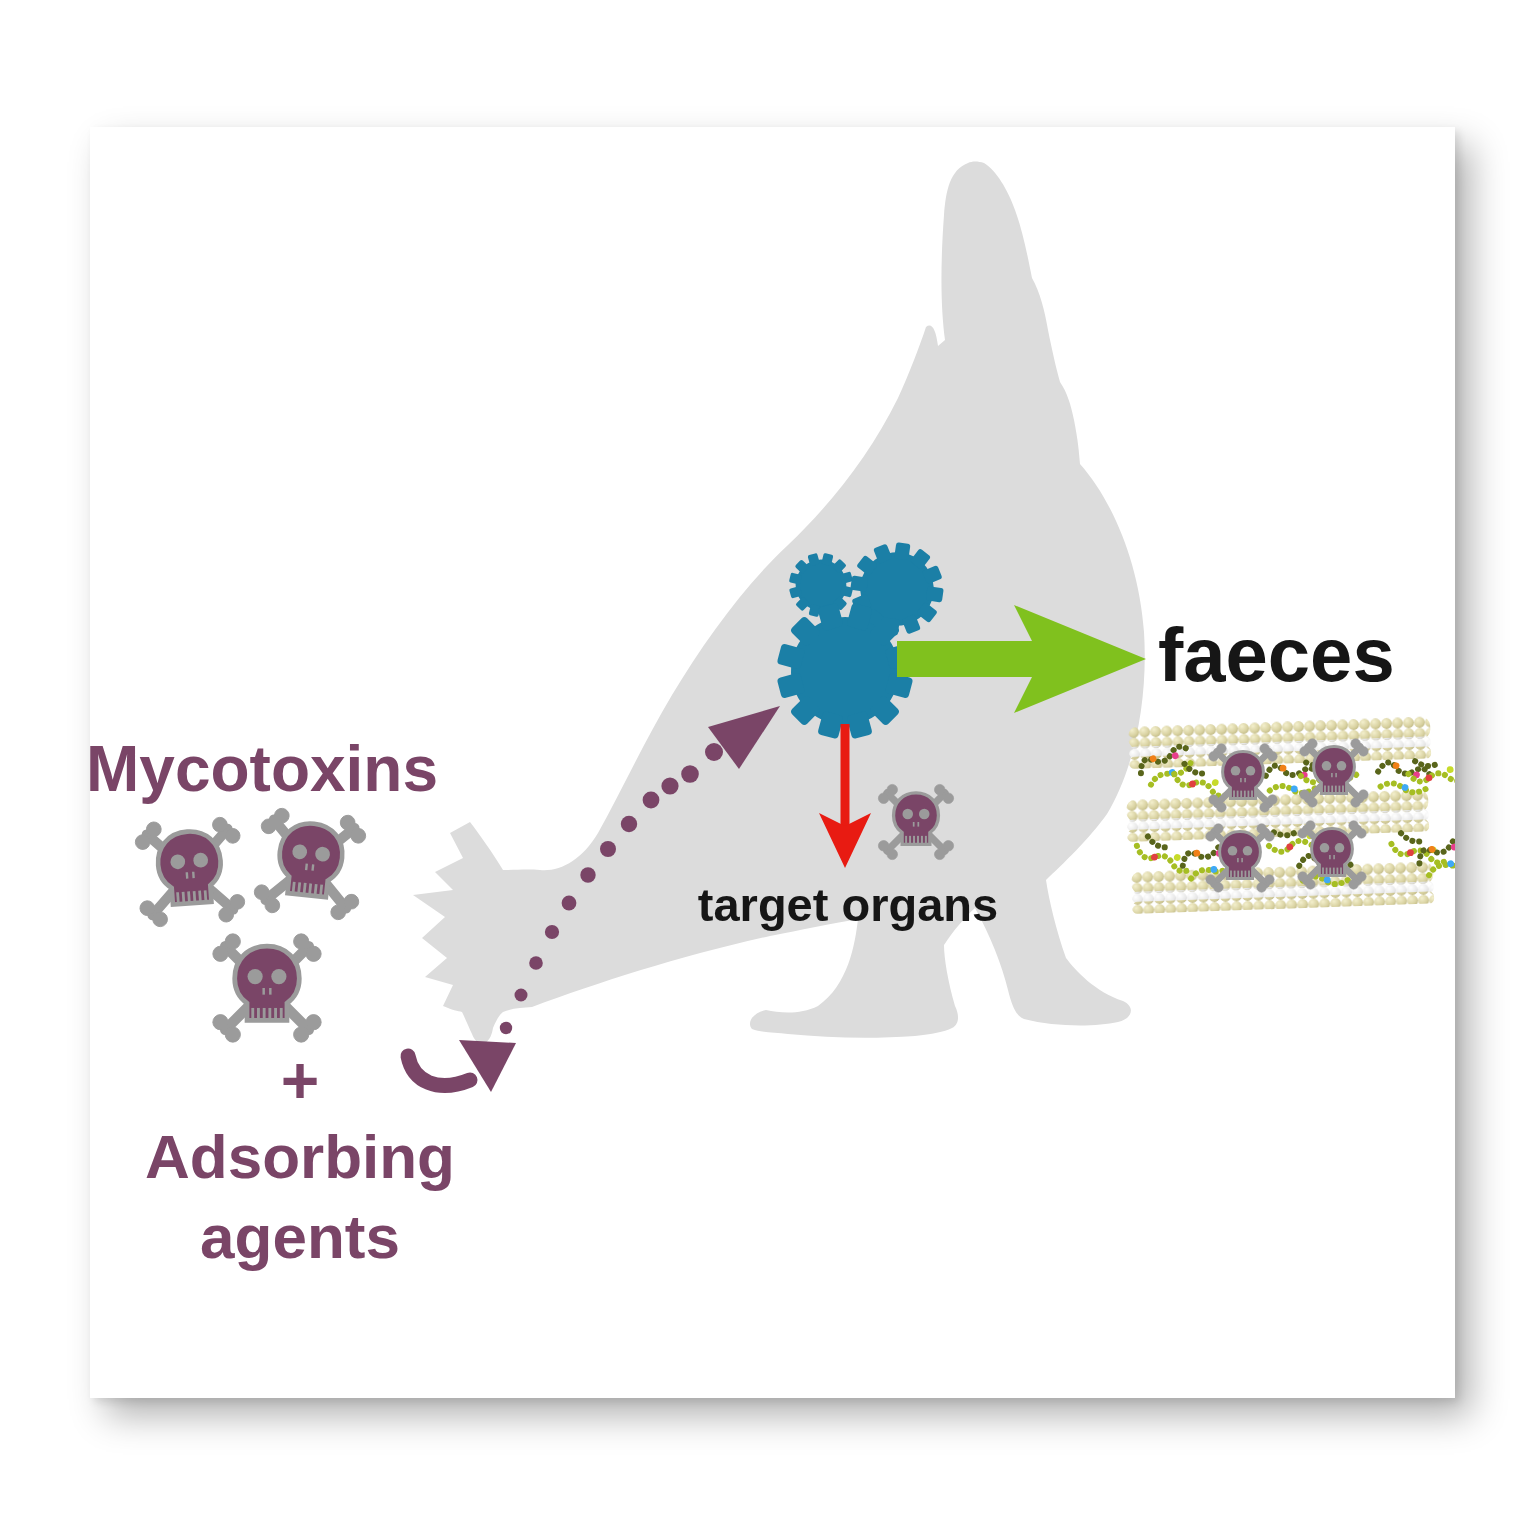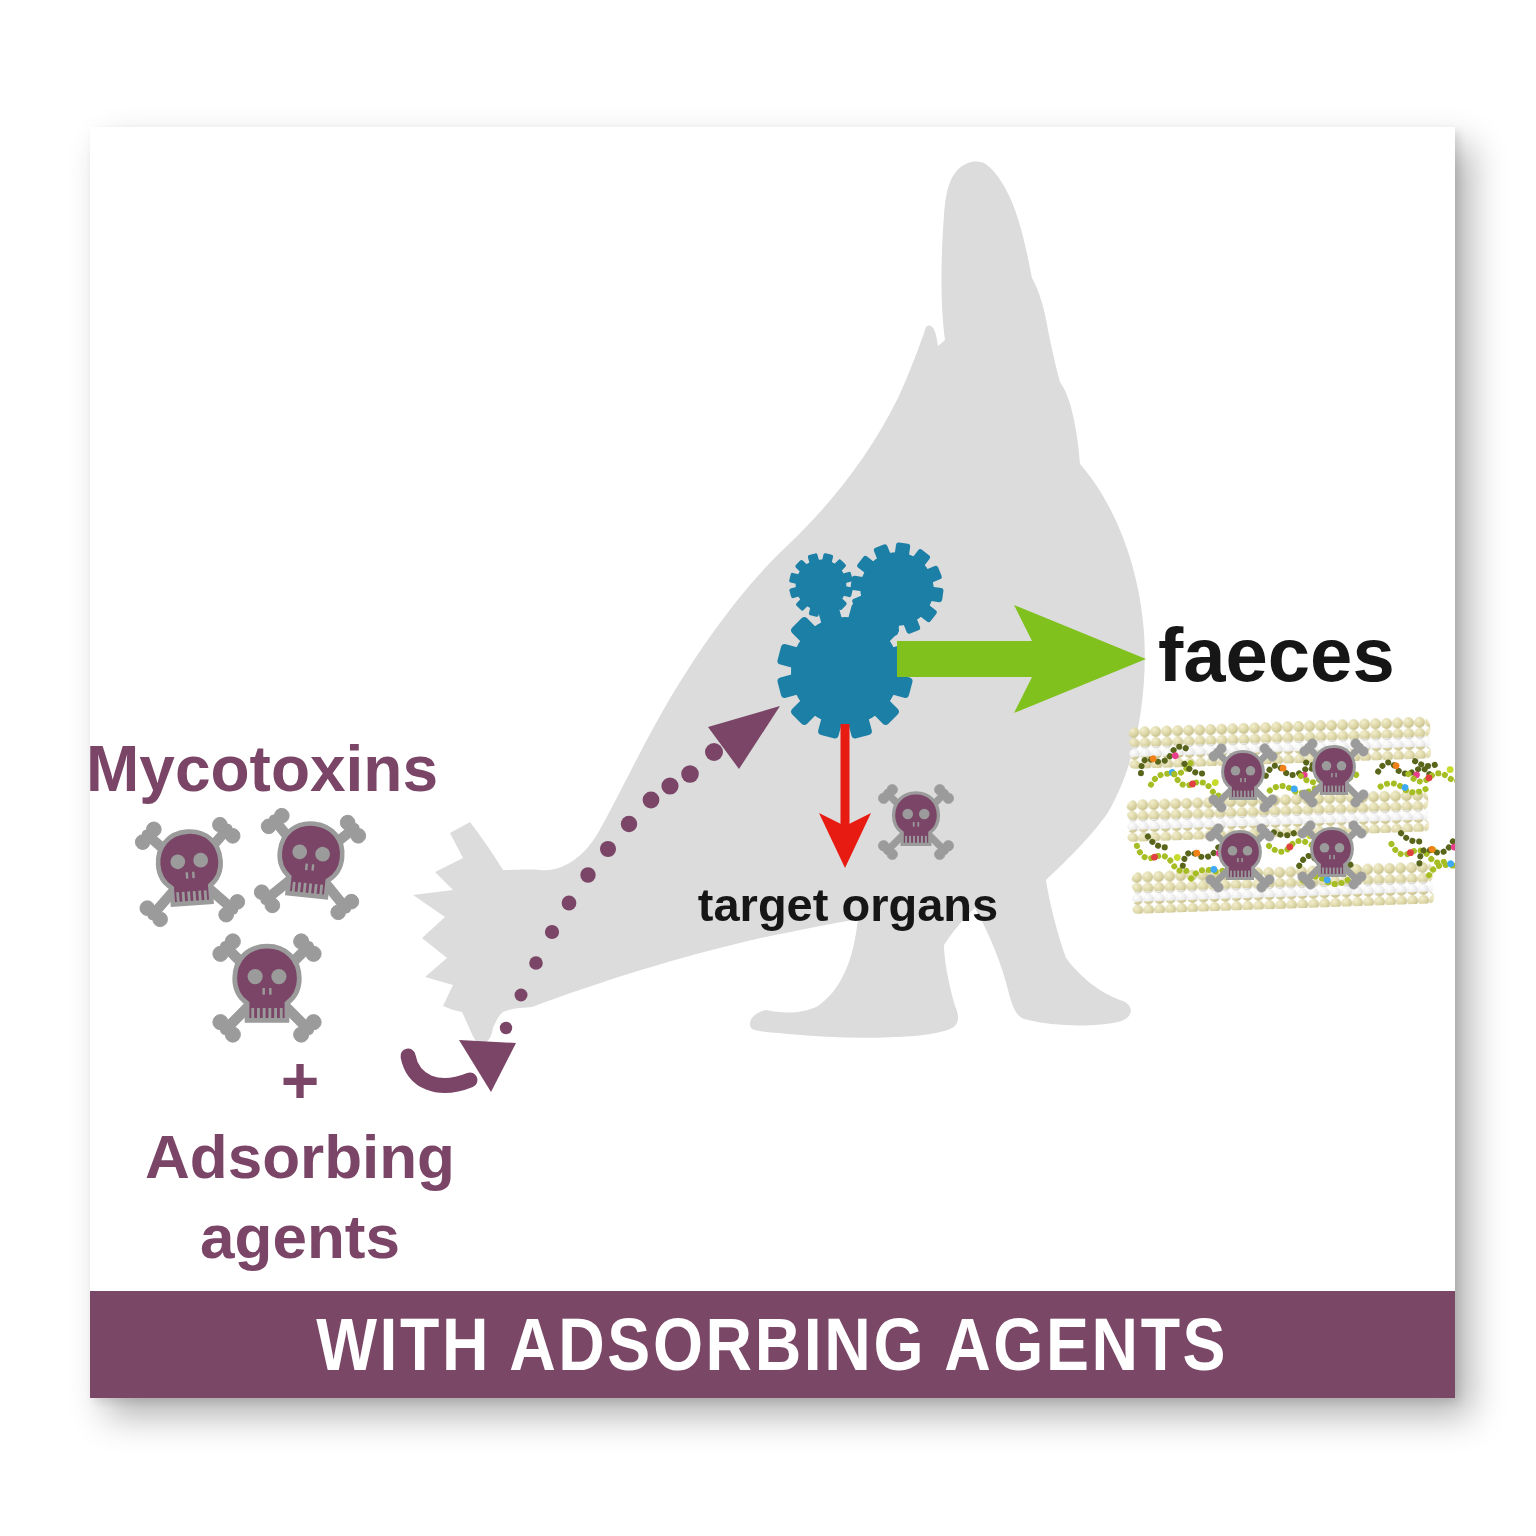--- a/index.html
+++ b/index.html
@@ -241,9 +241,6 @@
       </g>
     </svg>
 
-    <div class="banner" style="background:#7A4767;">
-      <span class="banner-text">WITH ADSORBING AGENTS</span>
-    </div>
   </div>
 </div>
 

